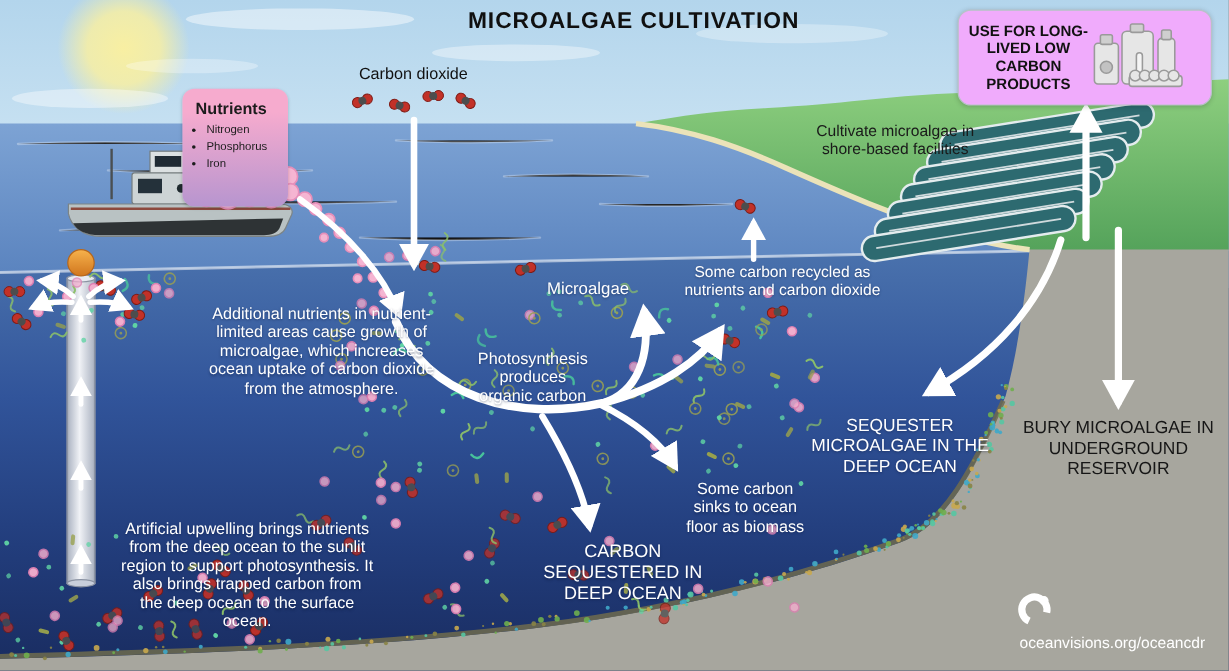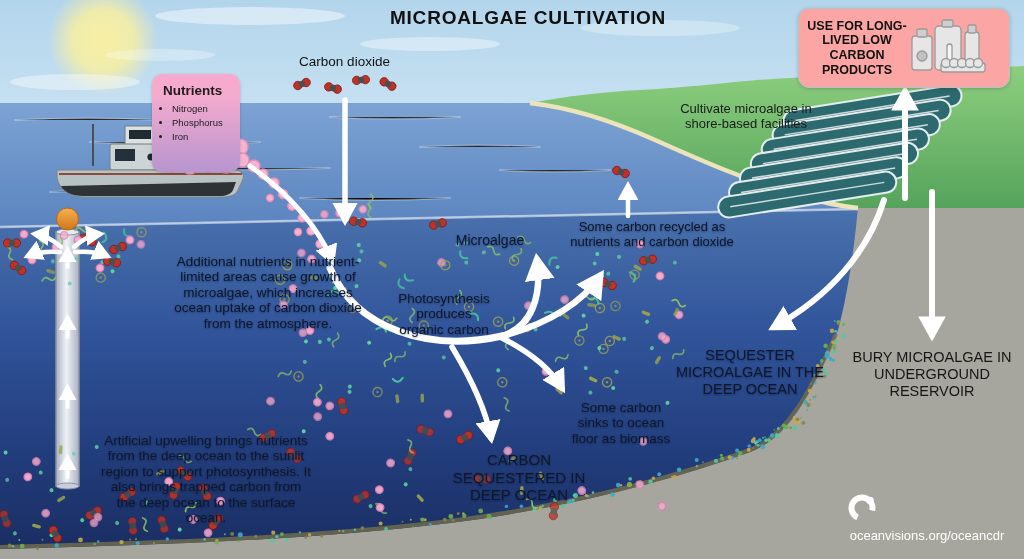--- a/index.html
+++ b/index.html
@@ -11,7 +11,7 @@
   .bold{font-weight:normal;}
   .title{font-size:19px;letter-spacing:.8px;font-weight:bold;color:#101010;}
   .products-box{position:absolute;z-index:2;left:798px;top:8px;width:212px;height:80px;
-    background:#fca5a5;border:1px solid #b9c2c8;border-radius:11px;display:flex;align-items:center;
+    background:#f0abfc;border:1px solid #b9c2c8;border-radius:11px;display:flex;align-items:center;
     padding:2px 8px;box-sizing:border-box;box-shadow:0 1px 4px rgba(0,0,0,.18);}
   .products-text{width:100px;font-weight:bold;font-size:12.5px;line-height:1.18;text-align:center;color:#111;}
   .nutrients-box{position:absolute;z-index:2;left:152px;top:74px;width:88px;height:98px;

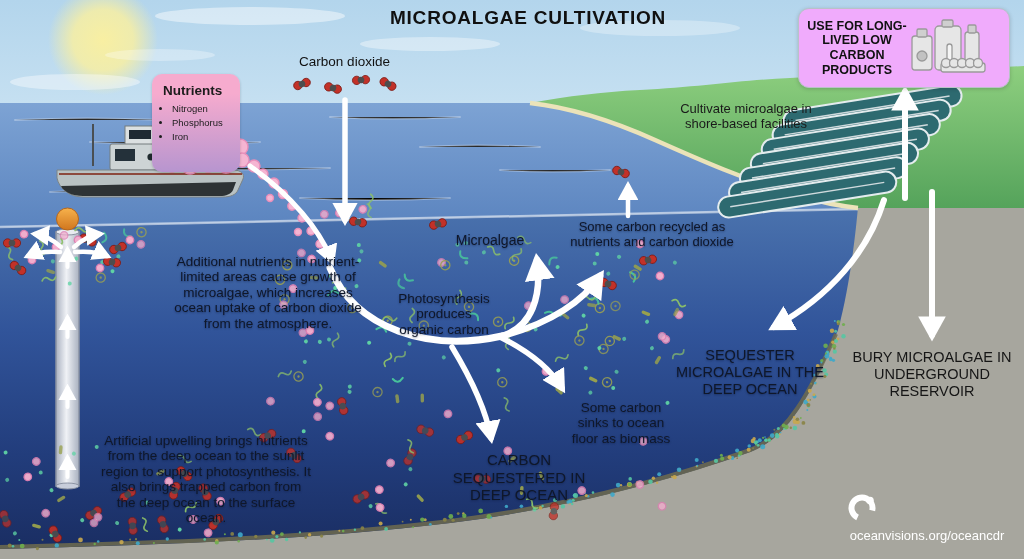--- a/index.html
+++ b/index.html
@@ -7,7 +7,7 @@
          font-family:"Liberation Sans",sans-serif;}
   #scene{position:absolute;inset:0;z-index:0;}
   .lbl{position:absolute;z-index:2;text-align:center;line-height:1.14;color:#111;}
-  .white{color:#0f172a;text-shadow:0 1px 2px rgba(10,25,60,.45);}
+  .white{color:#ffffff;text-shadow:0 1px 2px rgba(10,25,60,.45);}
   .bold{font-weight:normal;}
   .title{font-size:19px;letter-spacing:.8px;font-weight:bold;color:#101010;}
   .products-box{position:absolute;z-index:2;left:798px;top:8px;width:212px;height:80px;

